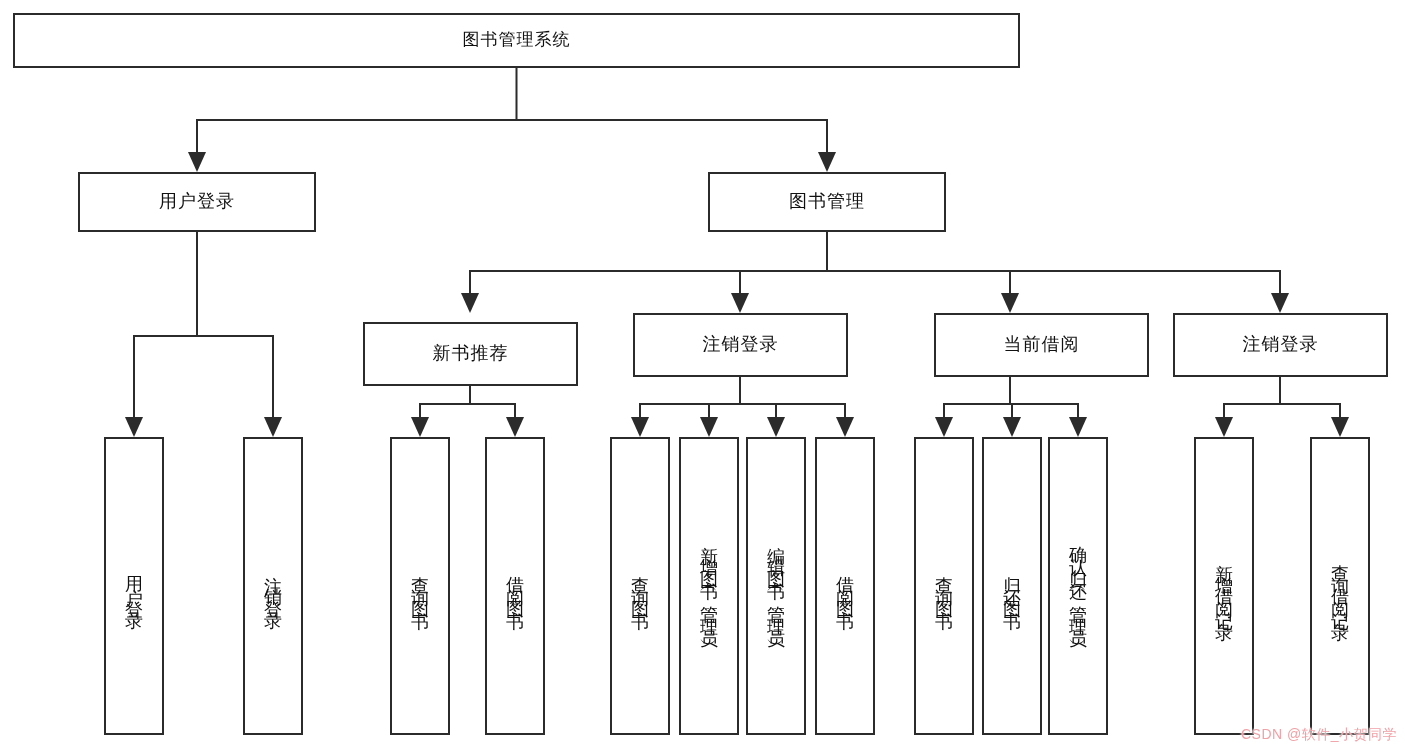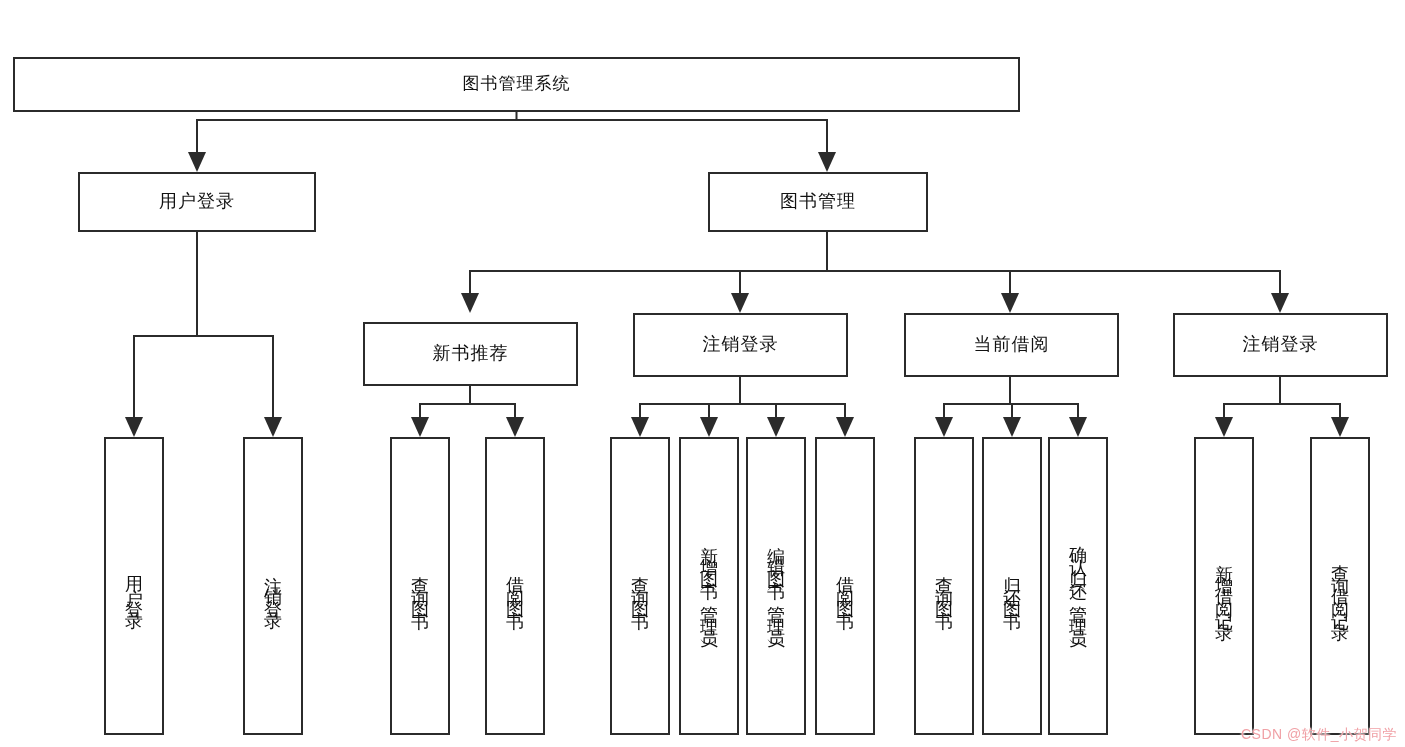--- a/index.html
+++ b/index.html
@@ -15,7 +15,7 @@
     font-size:18px;line-height:1.2;letter-spacing:1px;color:#111;
     z-index:2;
   }
-  .node.root-node{font-size:17px;margin-top:44px;}
+  .node.root-node{font-size:17px;}
   .node.leaf .v-label{
     writing-mode:vertical-rl;
     letter-spacing:12px;

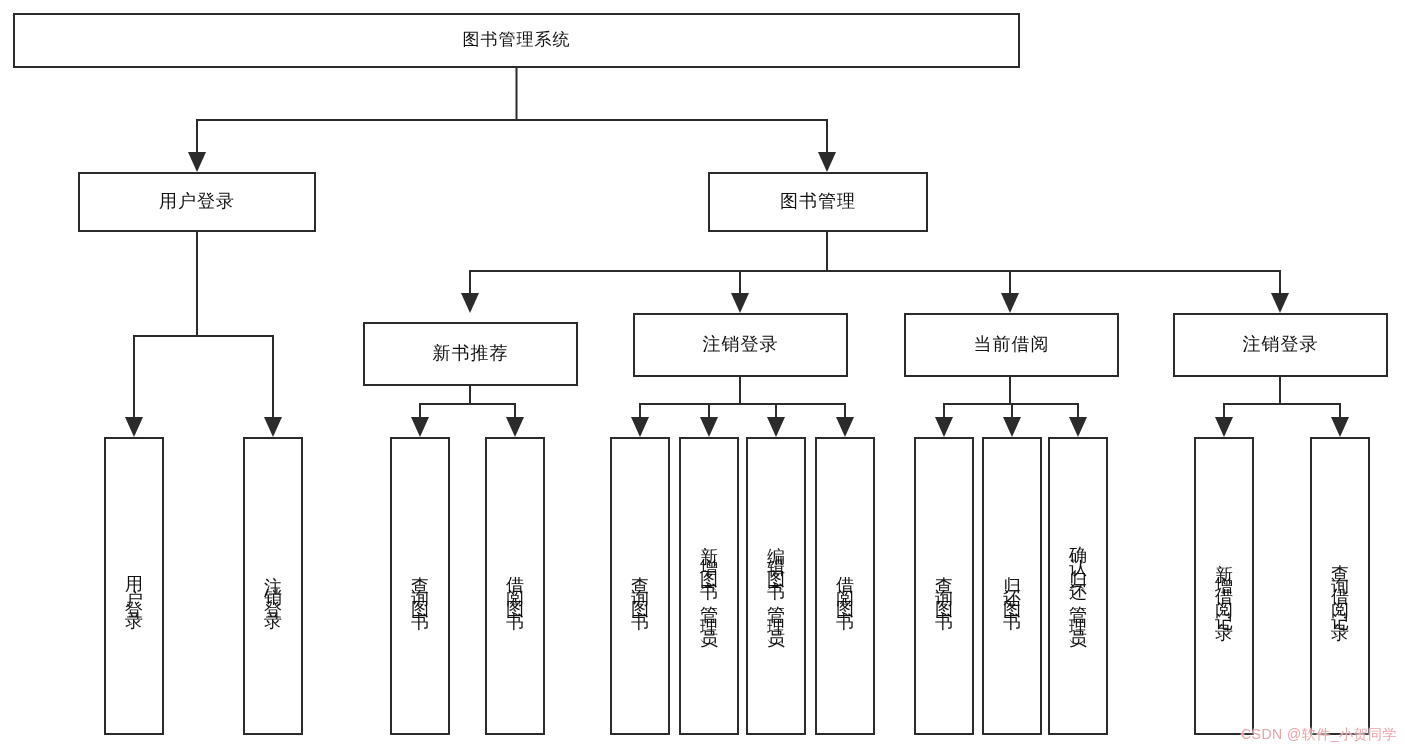--- a/index.html
+++ b/index.html
@@ -74,7 +74,7 @@
   <div class="node" style="left:78px;top:172px;width:238px;height:60px">
     <span class="h-label">用户登录</span>
   </div>
-  <div class="node" style="left:708px;top:172px;width:220px;height:60px">
+  <div class="node" style="left:708px;top:172px;width:238px;height:60px">
     <span class="h-label">图书管理</span>
   </div>
 

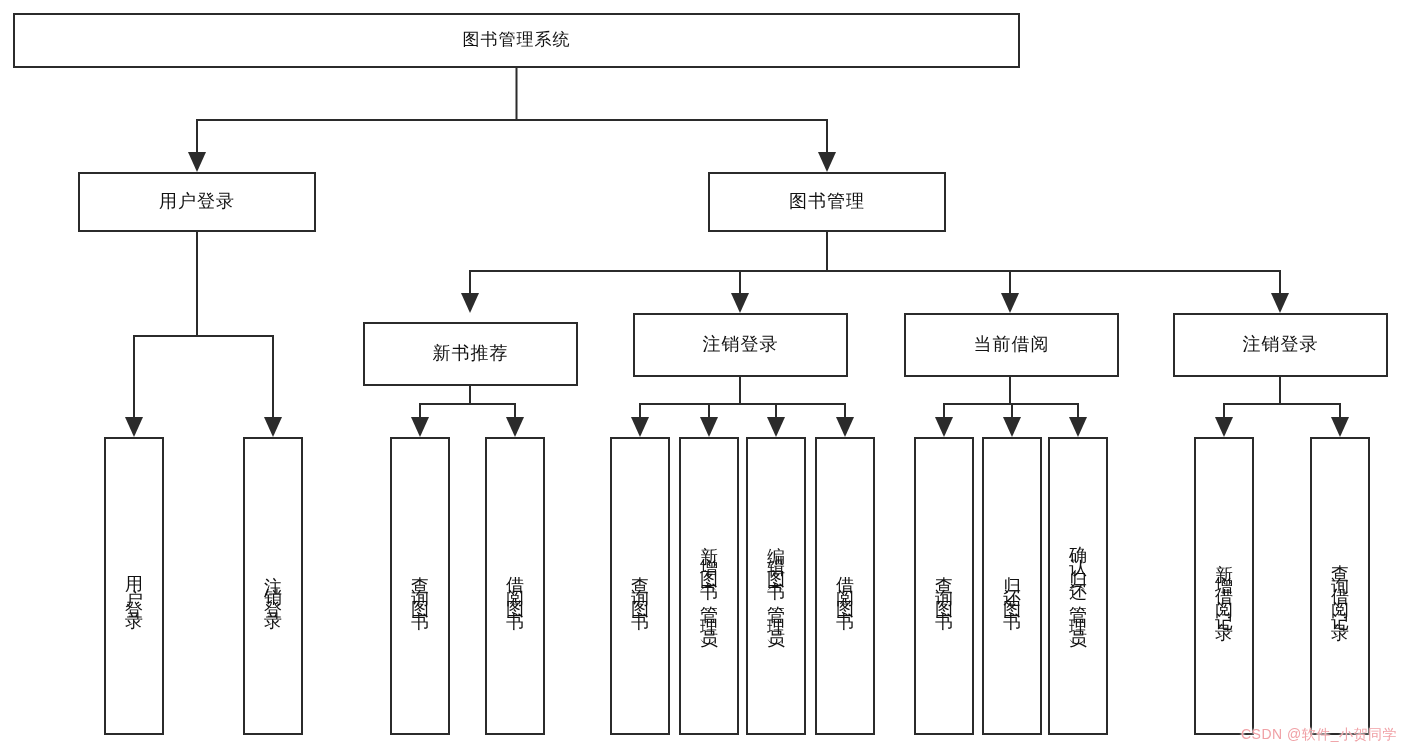--- a/index.html
+++ b/index.html
@@ -84,7 +84,7 @@
   <div class="node" style="left:633px;top:313px;width:215px;height:64px">
     <span class="h-label">注销登录</span>
   </div>
-  <div class="node" style="left:904px;top:313px;width:215px;height:64px">
+  <div class="node" style="left:934px;top:313px;width:215px;height:64px">
     <span class="h-label">当前借阅</span>
   </div>
   <div class="node" style="left:1173px;top:313px;width:215px;height:64px">

